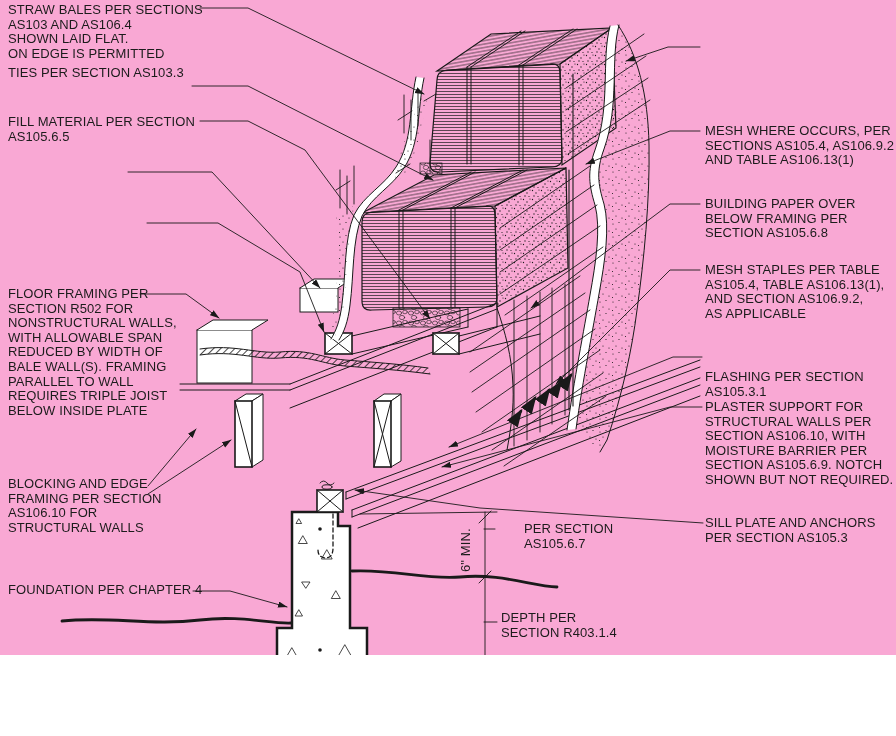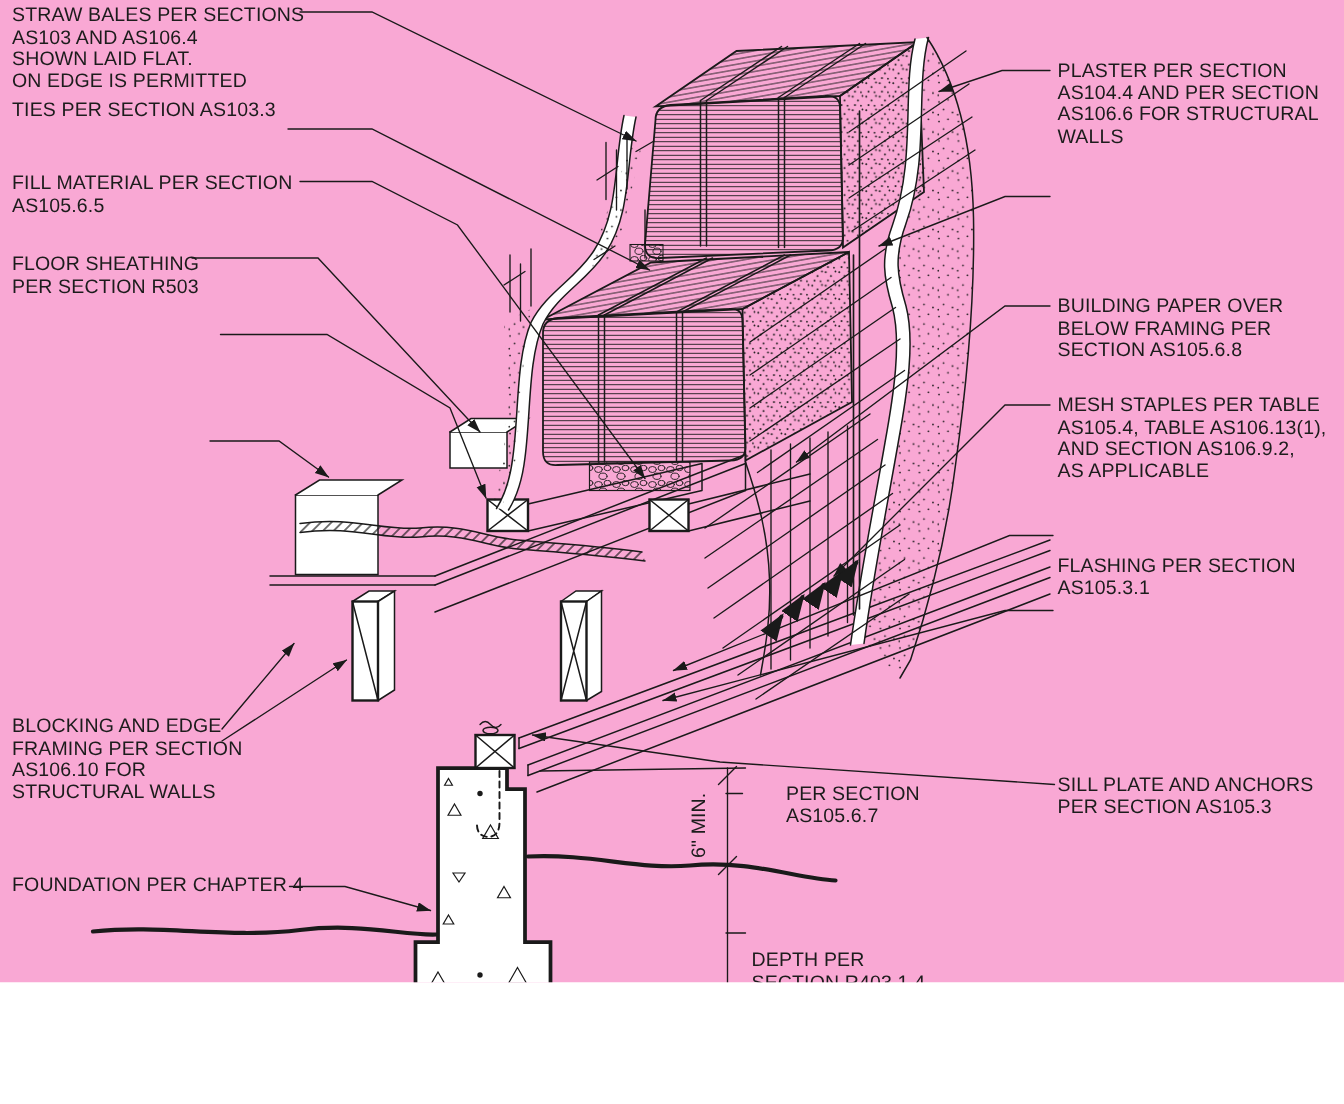--- a/index.html
+++ b/index.html
@@ -240,10 +240,6 @@
 STRUCTURAL WALLS</div>
 <div class="lbl" style="left:8px;top:583px">FOUNDATION PER CHAPTER 4</div>
 
-<div class="lbl" style="left:705px;top:40px">PLASTER PER SECTION
-AS104.4 AND PER SECTION
-AS106.6 FOR STRUCTURAL
-WALLS</div>
 <div class="lbl" style="left:705px;top:197px">BUILDING PAPER OVER
 BELOW FRAMING PER
 SECTION AS105.6.8</div>

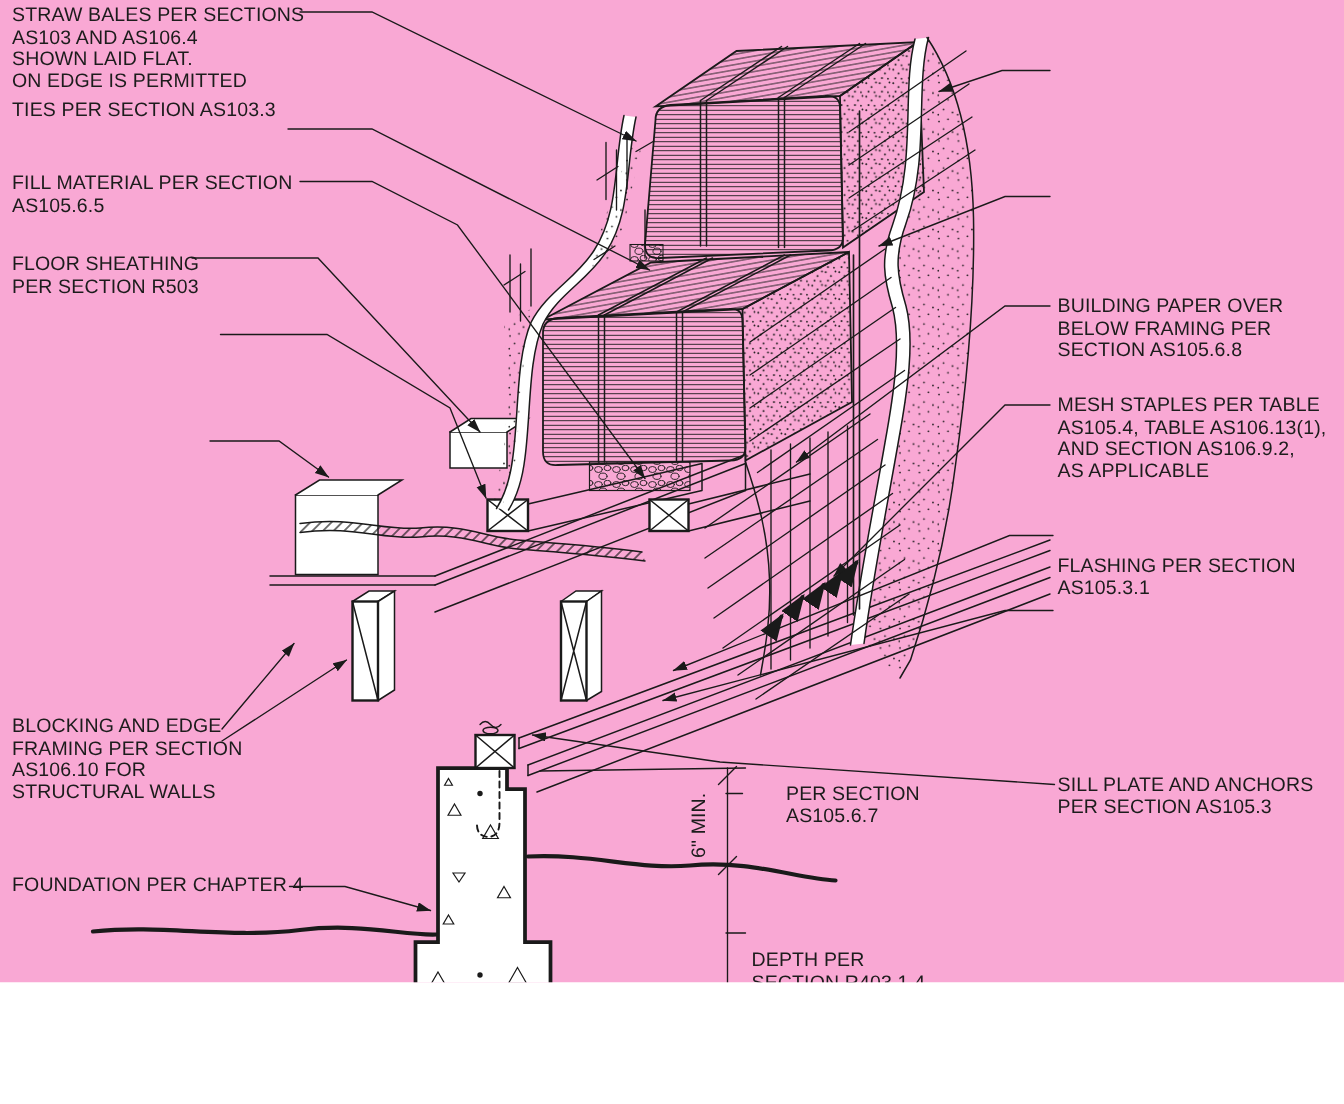--- a/index.html
+++ b/index.html
@@ -240,6 +240,9 @@
 STRUCTURAL WALLS</div>
 <div class="lbl" style="left:8px;top:583px">FOUNDATION PER CHAPTER 4</div>
 
+<div class="lbl" style="left:705px;top:124px">MESH WHERE OCCURS, PER
+SECTIONS AS105.4, AS106.9.2
+AND TABLE AS106.13(1)</div>
 <div class="lbl" style="left:705px;top:197px">BUILDING PAPER OVER
 BELOW FRAMING PER
 SECTION AS105.6.8</div>

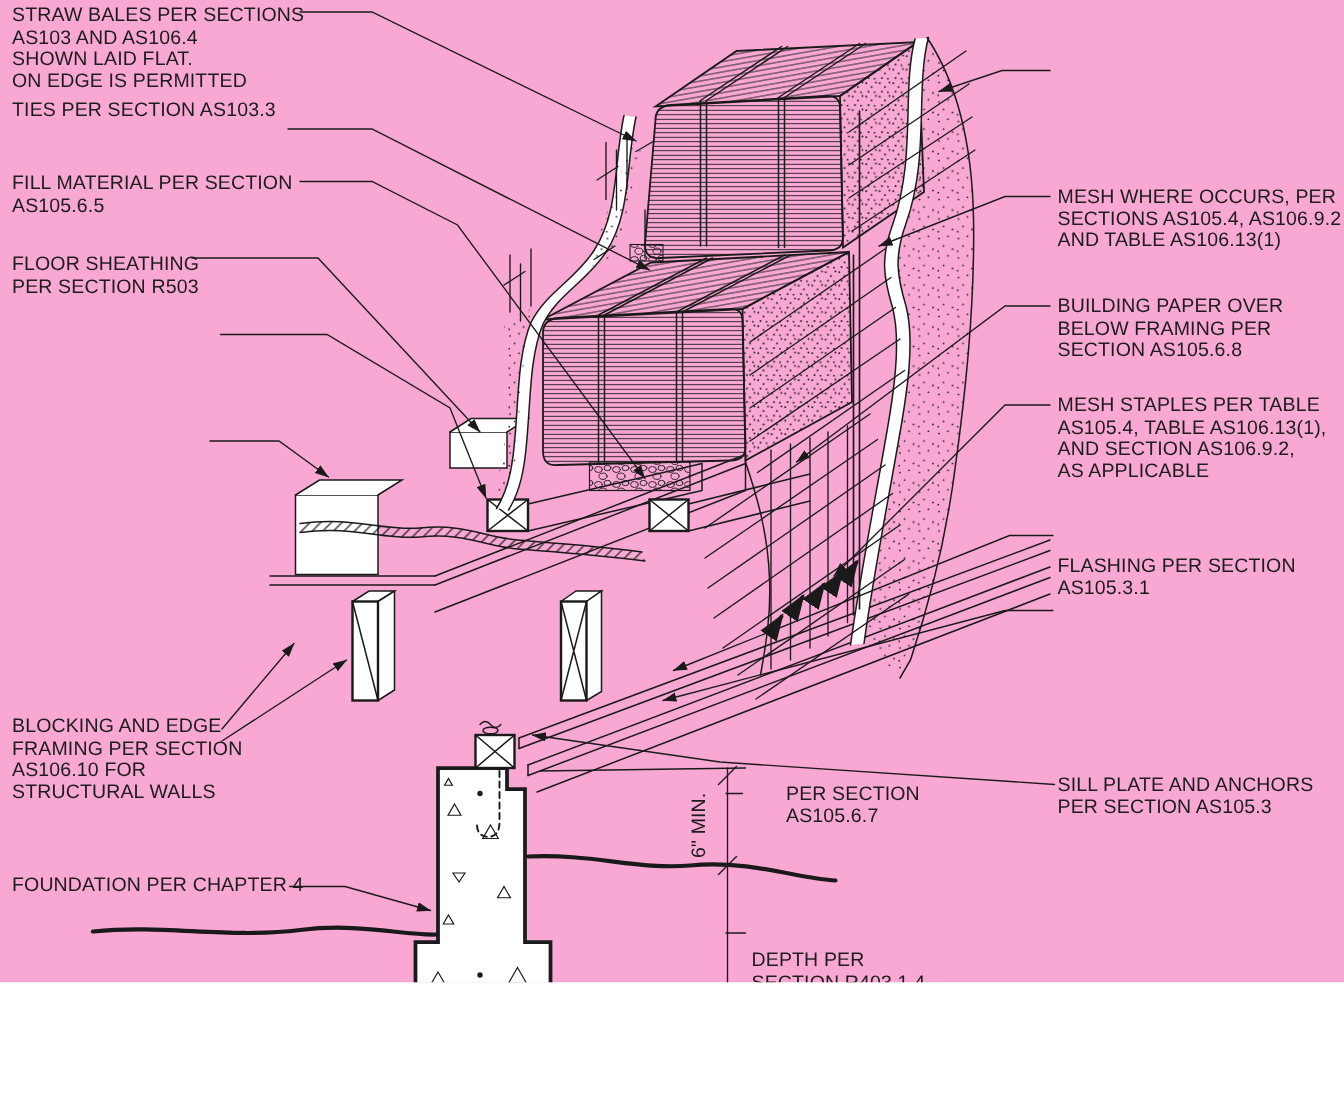--- a/index.html
+++ b/index.html
@@ -232,8 +232,6 @@
 <div class="lbl" style="left:8px;top:66px">TIES PER SECTION AS103.3</div>
 <div class="lbl" style="left:8px;top:115px">FILL MATERIAL PER SECTION
 AS105.6.5</div>
-<div class="lbl" style="left:8px;top:169px">FLOOR SHEATHING
-PER SECTION R503</div>
 <div class="lbl" style="left:8px;top:477px">BLOCKING AND EDGE
 FRAMING PER SECTION
 AS106.10 FOR

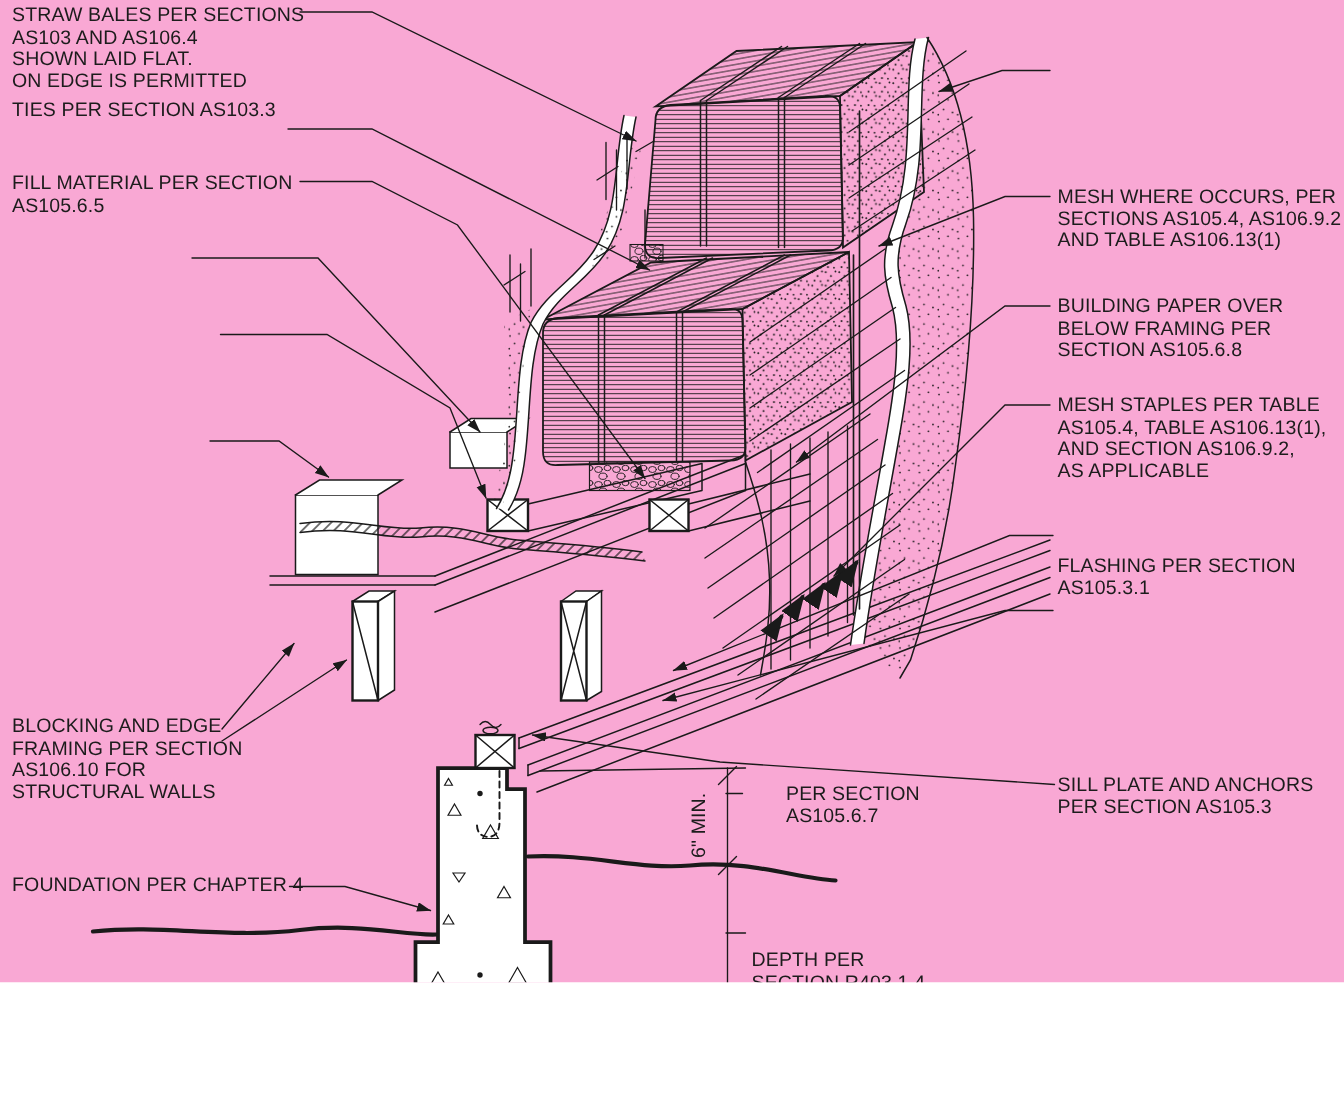--- a/index.html
+++ b/index.html
@@ -232,6 +232,15 @@
 <div class="lbl" style="left:8px;top:66px">TIES PER SECTION AS103.3</div>
 <div class="lbl" style="left:8px;top:115px">FILL MATERIAL PER SECTION
 AS105.6.5</div>
+<div class="lbl" style="left:8px;top:287px">FLOOR FRAMING PER
+SECTION R502 FOR
+NONSTRUCTURAL WALLS,
+WITH ALLOWABLE SPAN
+REDUCED BY WIDTH OF
+BALE WALL(S). FRAMING
+PARALLEL TO WALL
+REQUIRES TRIPLE JOIST
+BELOW INSIDE PLATE</div>
 <div class="lbl" style="left:8px;top:477px">BLOCKING AND EDGE
 FRAMING PER SECTION
 AS106.10 FOR

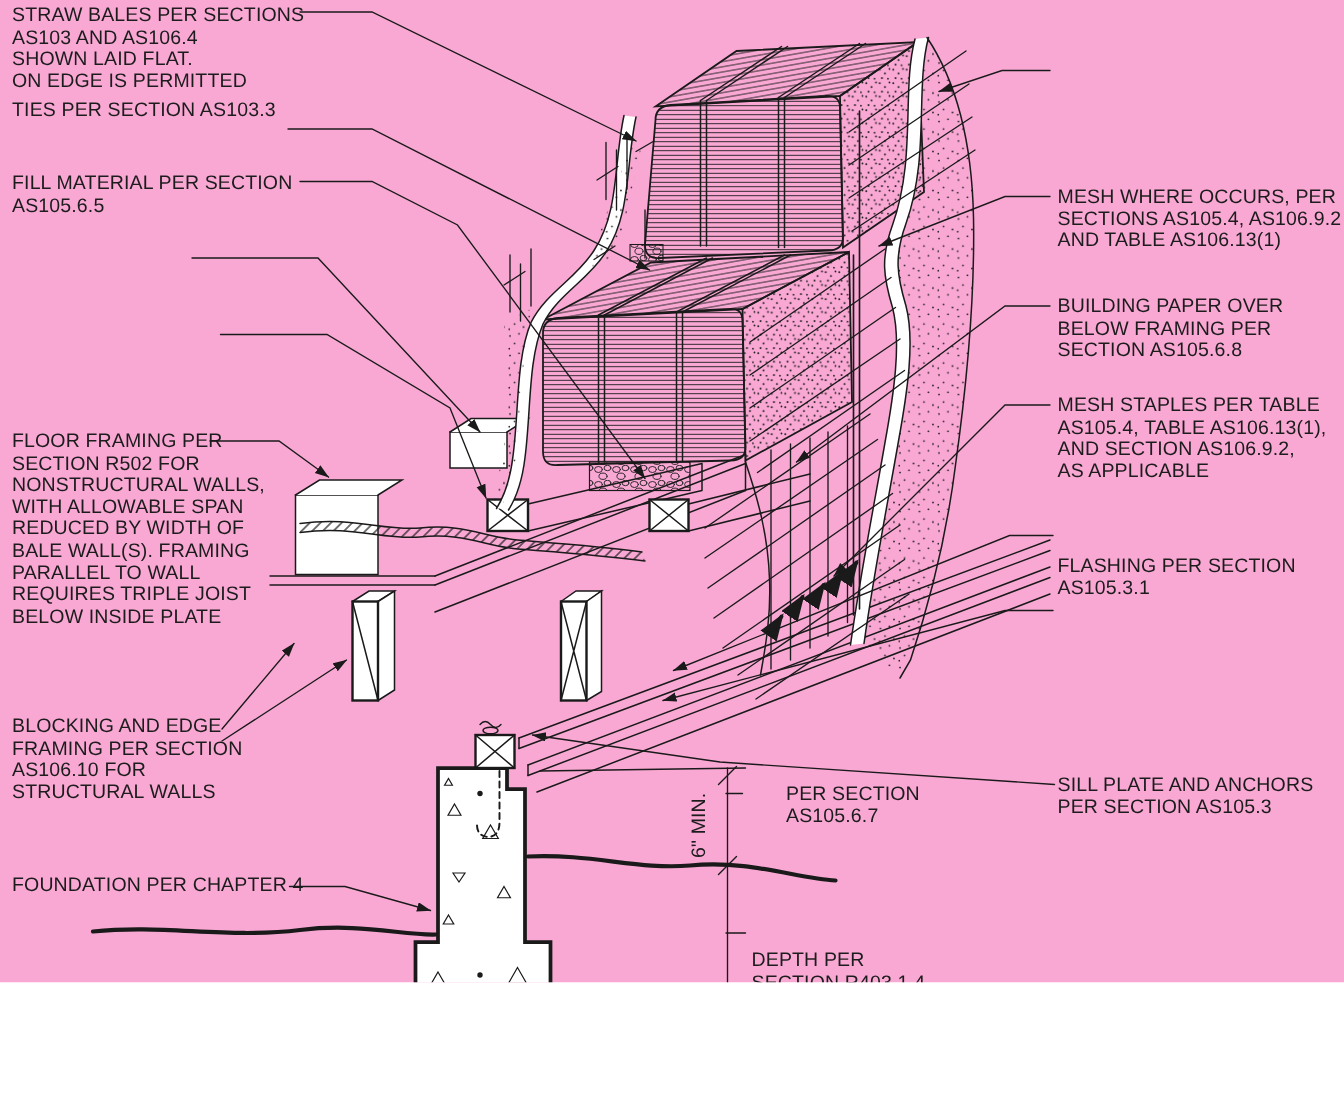--- a/index.html
+++ b/index.html
@@ -259,6 +259,12 @@
 AS APPLICABLE</div>
 <div class="lbl" style="left:705px;top:370px">FLASHING PER SECTION
 AS105.3.1</div>
+<div class="lbl" style="left:705px;top:400px">PLASTER SUPPORT FOR
+STRUCTURAL WALLS PER
+SECTION AS106.10, WITH
+MOISTURE BARRIER PER
+SECTION AS105.6.9. NOTCH
+SHOWN BUT NOT REQUIRED.</div>
 <div class="lbl" style="left:705px;top:516px">SILL PLATE AND ANCHORS
 PER SECTION AS105.3</div>
 

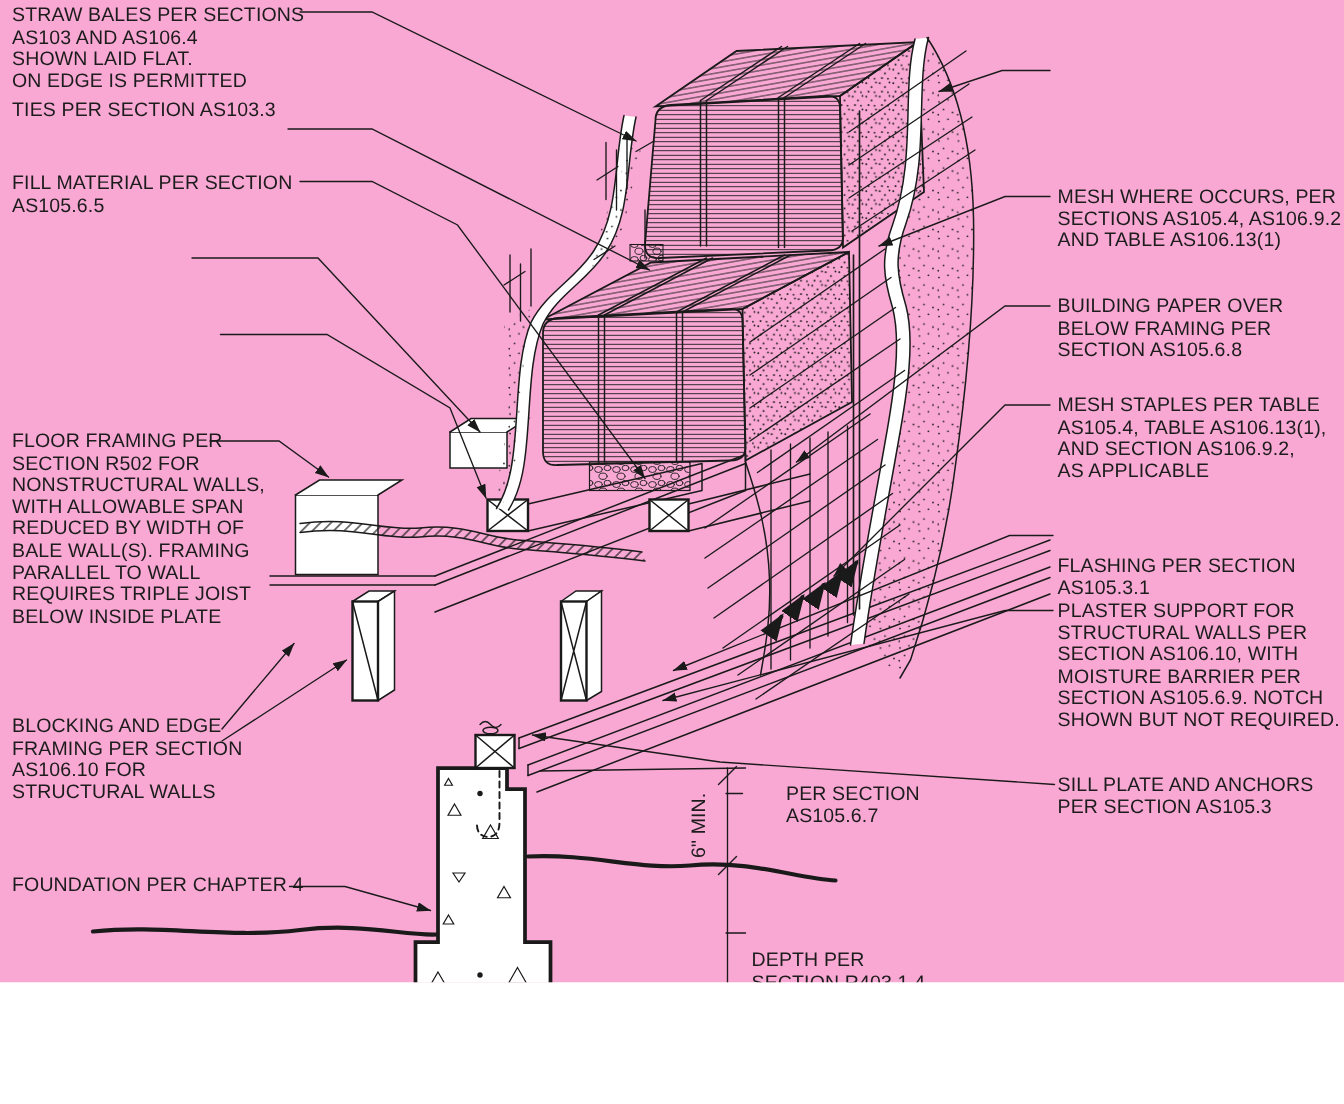--- a/index.html
+++ b/index.html
@@ -271,7 +271,7 @@
 <div class="lbl" style="left:524px;top:522px">PER SECTION
 AS105.6.7</div>
 <div class="lbl rot" style="left:459px;top:572px">6" MIN.</div>
-<div class="lbl" style="left:501px;top:633px">DEPTH PER
+<div class="lbl" style="left:501px;top:611px">DEPTH PER
 SECTION R403.1.4</div>
 <div class="lbl" style="left:285px;top:694px">MIN. WIDTH</div>
 <div class="lbl" style="left:247px;top:716px">PER TABLE R403.1(2)</div>

